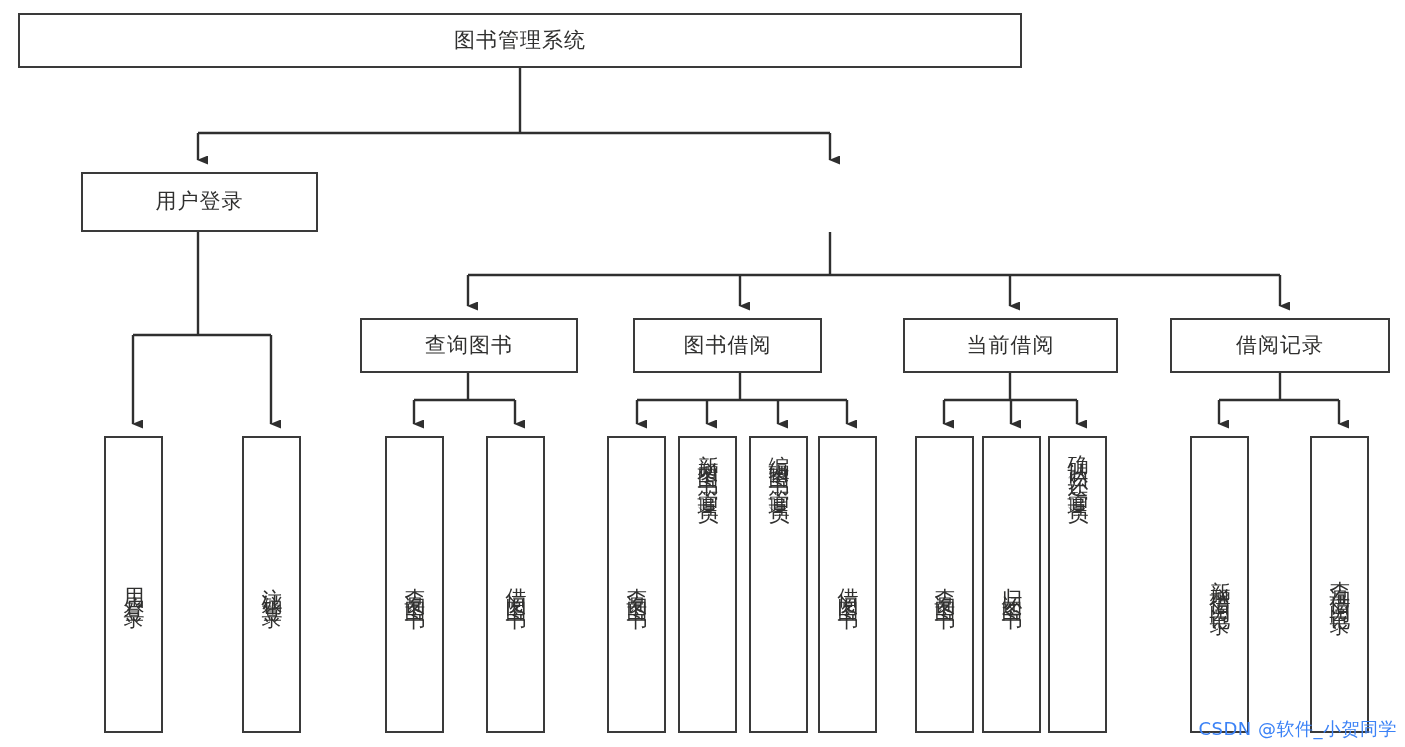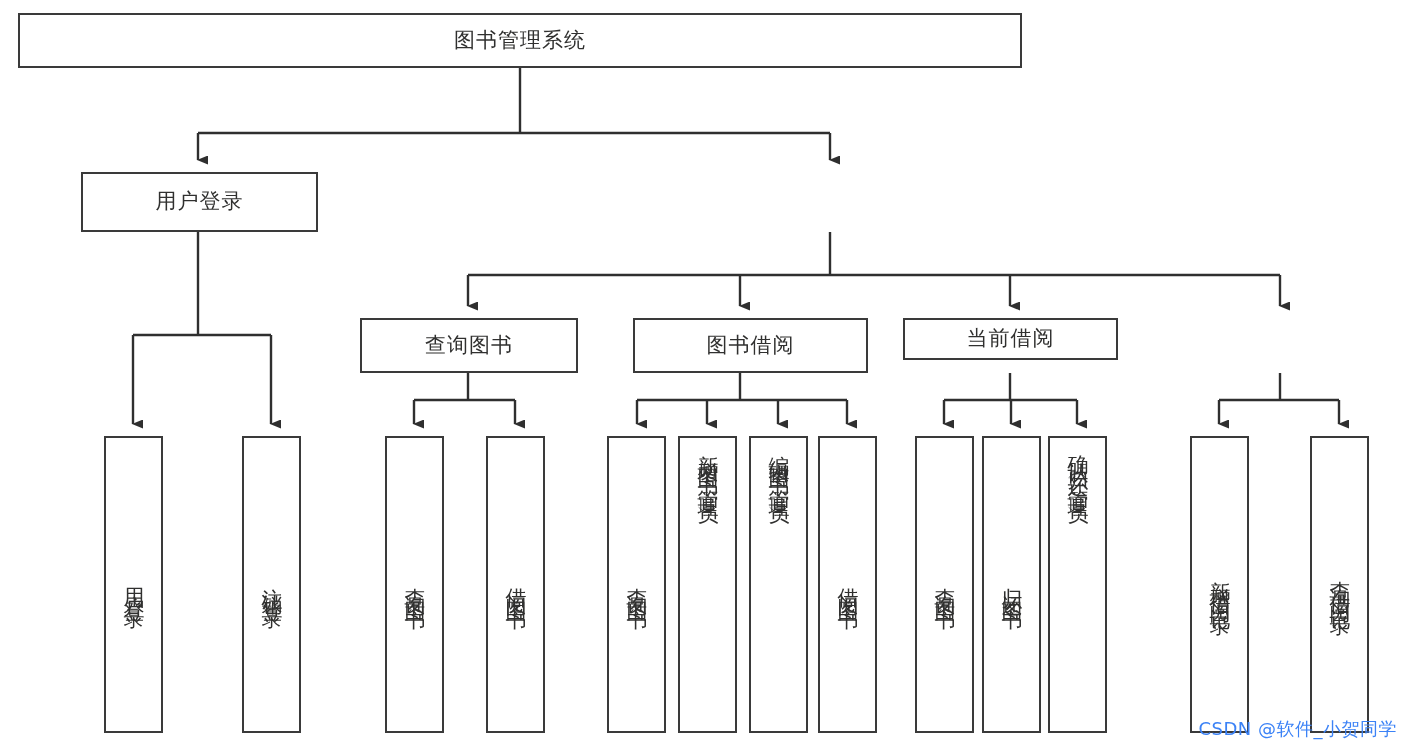--- a/index.html
+++ b/index.html
@@ -143,7 +143,7 @@
     <span class="node-label">查询图书</span>
   </div>
 
-  <div class="node-box" style="left:633px; top:318px; width:235px; height:55px;align-items:center;">
+  <div class="node-box" style="left:633px; top:318px; width:189px; height:55px;align-items:center;">
     <span class="node-label">图书借阅</span>
   </div>
 

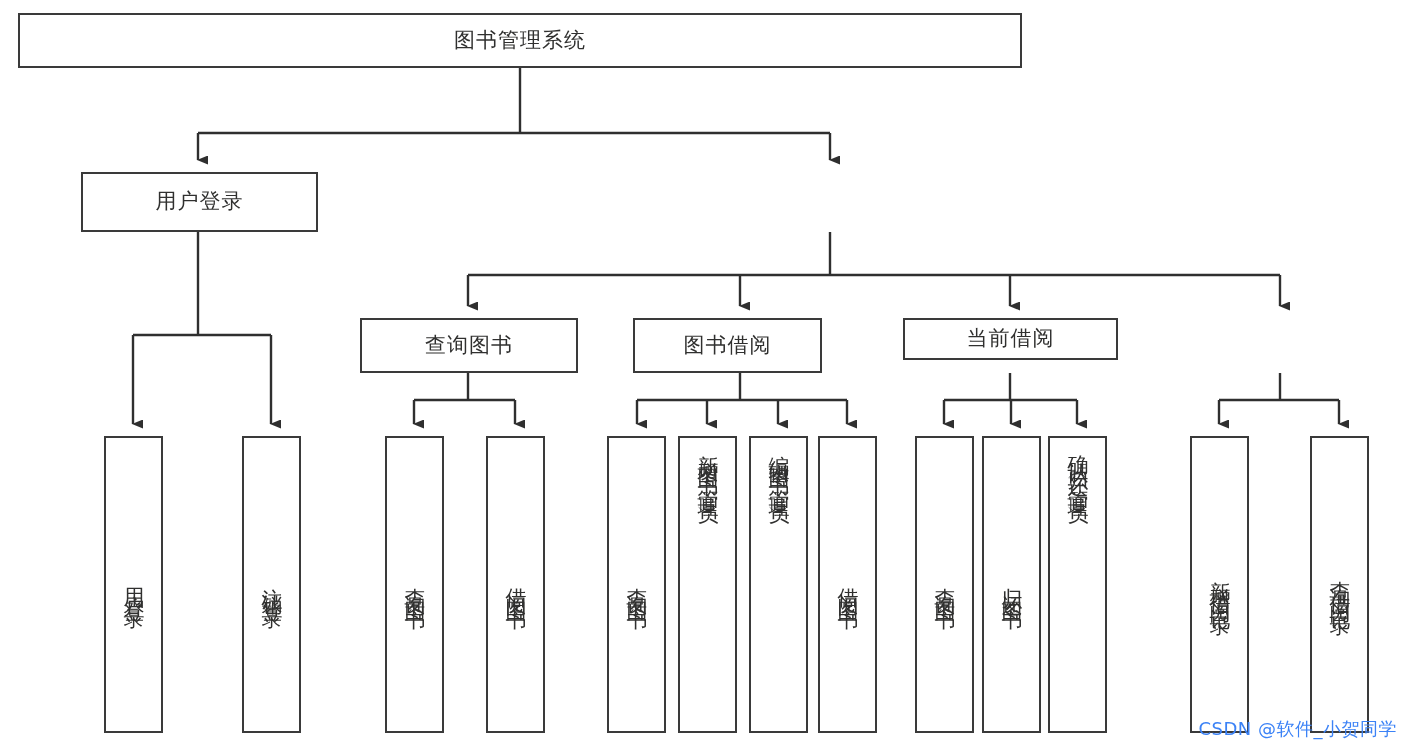--- a/index.html
+++ b/index.html
@@ -147,7 +147,7 @@
     <span class="node-label">图书借阅</span>
   </div>
 
-  <div class="node-box" style="left:903px; top:318px; width:215px; height:42px;">
+  <div class="node-box" style="left:903px; top:318px; width:215px; height:55px;">
     <span class="node-label">当前借阅</span>
   </div>
 

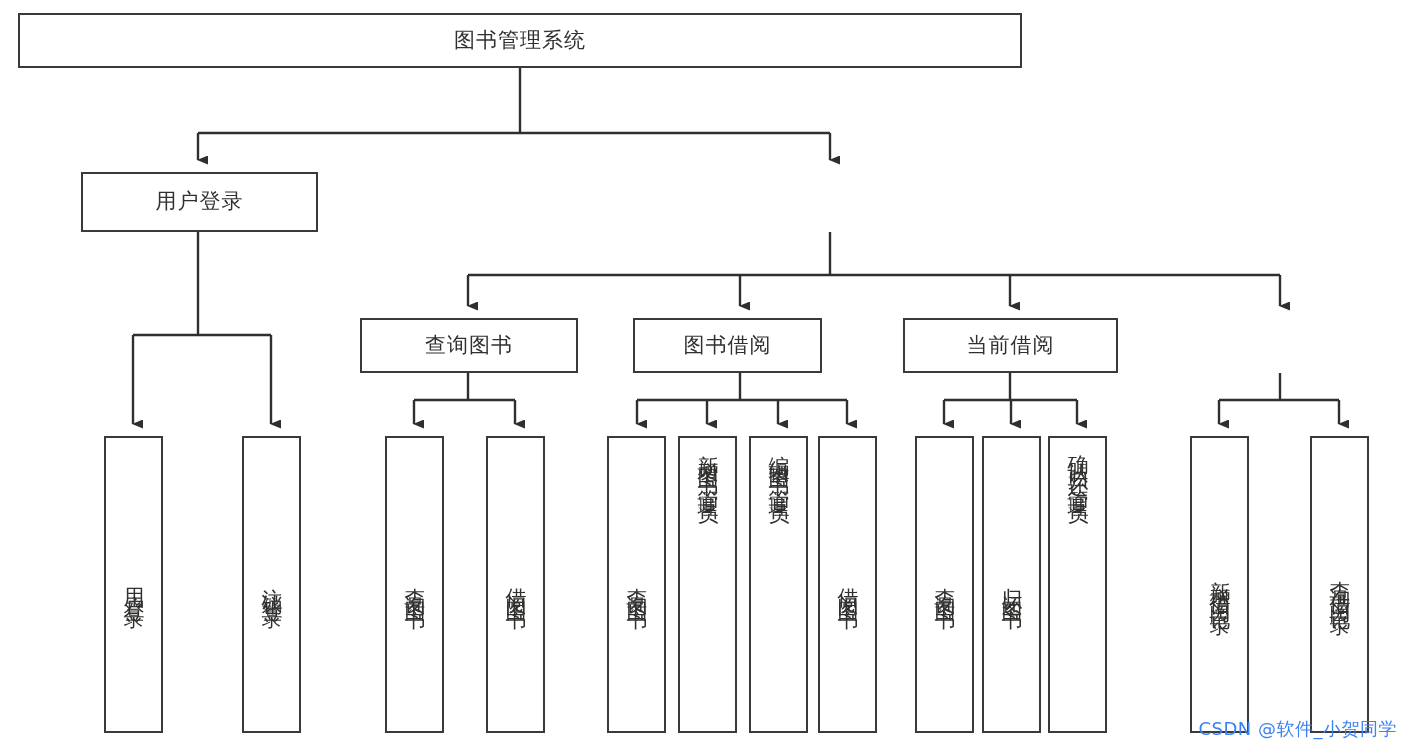--- a/index.html
+++ b/index.html
@@ -151,6 +151,9 @@
     <span class="node-label">当前借阅</span>
   </div>
 
+  <div class="node-box" style="left:1170px; top:318px; width:220px; height:55px;">
+    <span class="node-label">借阅记录</span>
+  </div>
 
   <div class="node-box vertical va-center" style="left:104px; top:436px; width:59px; height:297px;">
     <span class="node-label">用户登录</span>

